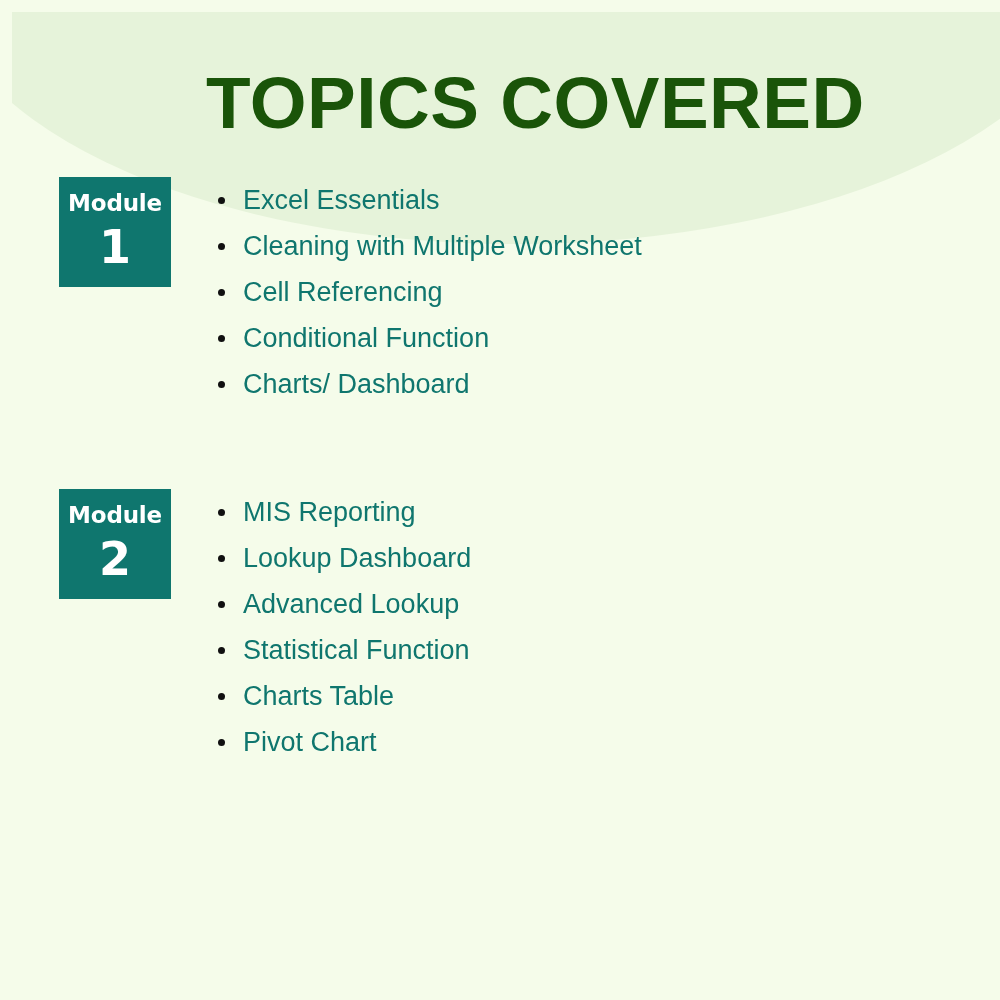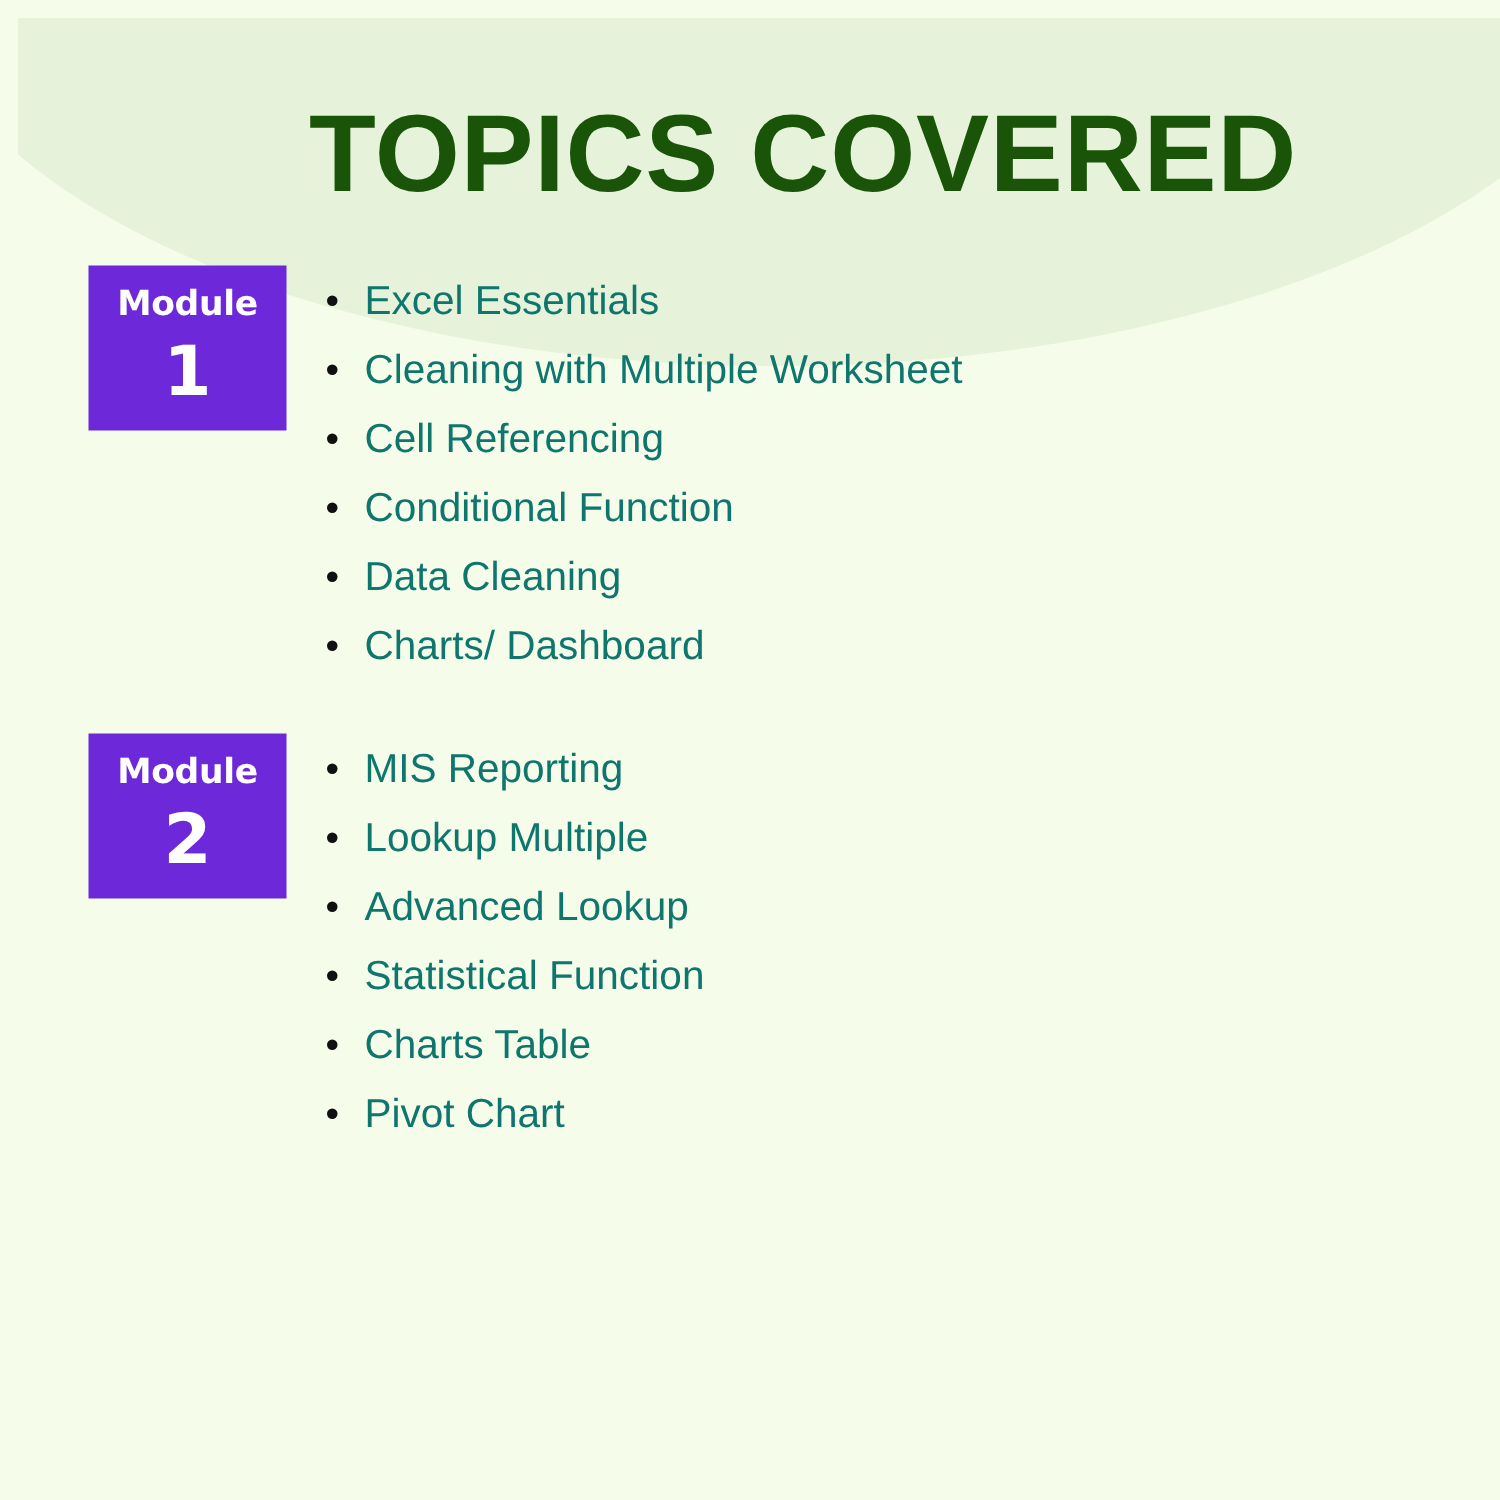--- a/index.html
+++ b/index.html
@@ -66,9 +66,9 @@
     position:absolute;
     left:39px;
     top:0;
-    width:132px;
+    width:112px;
     height:110px;
-    background:#6d28d9;
+    background:#0f766e;
     color:#ffffff;
     display:flex;
     flex-direction:column;

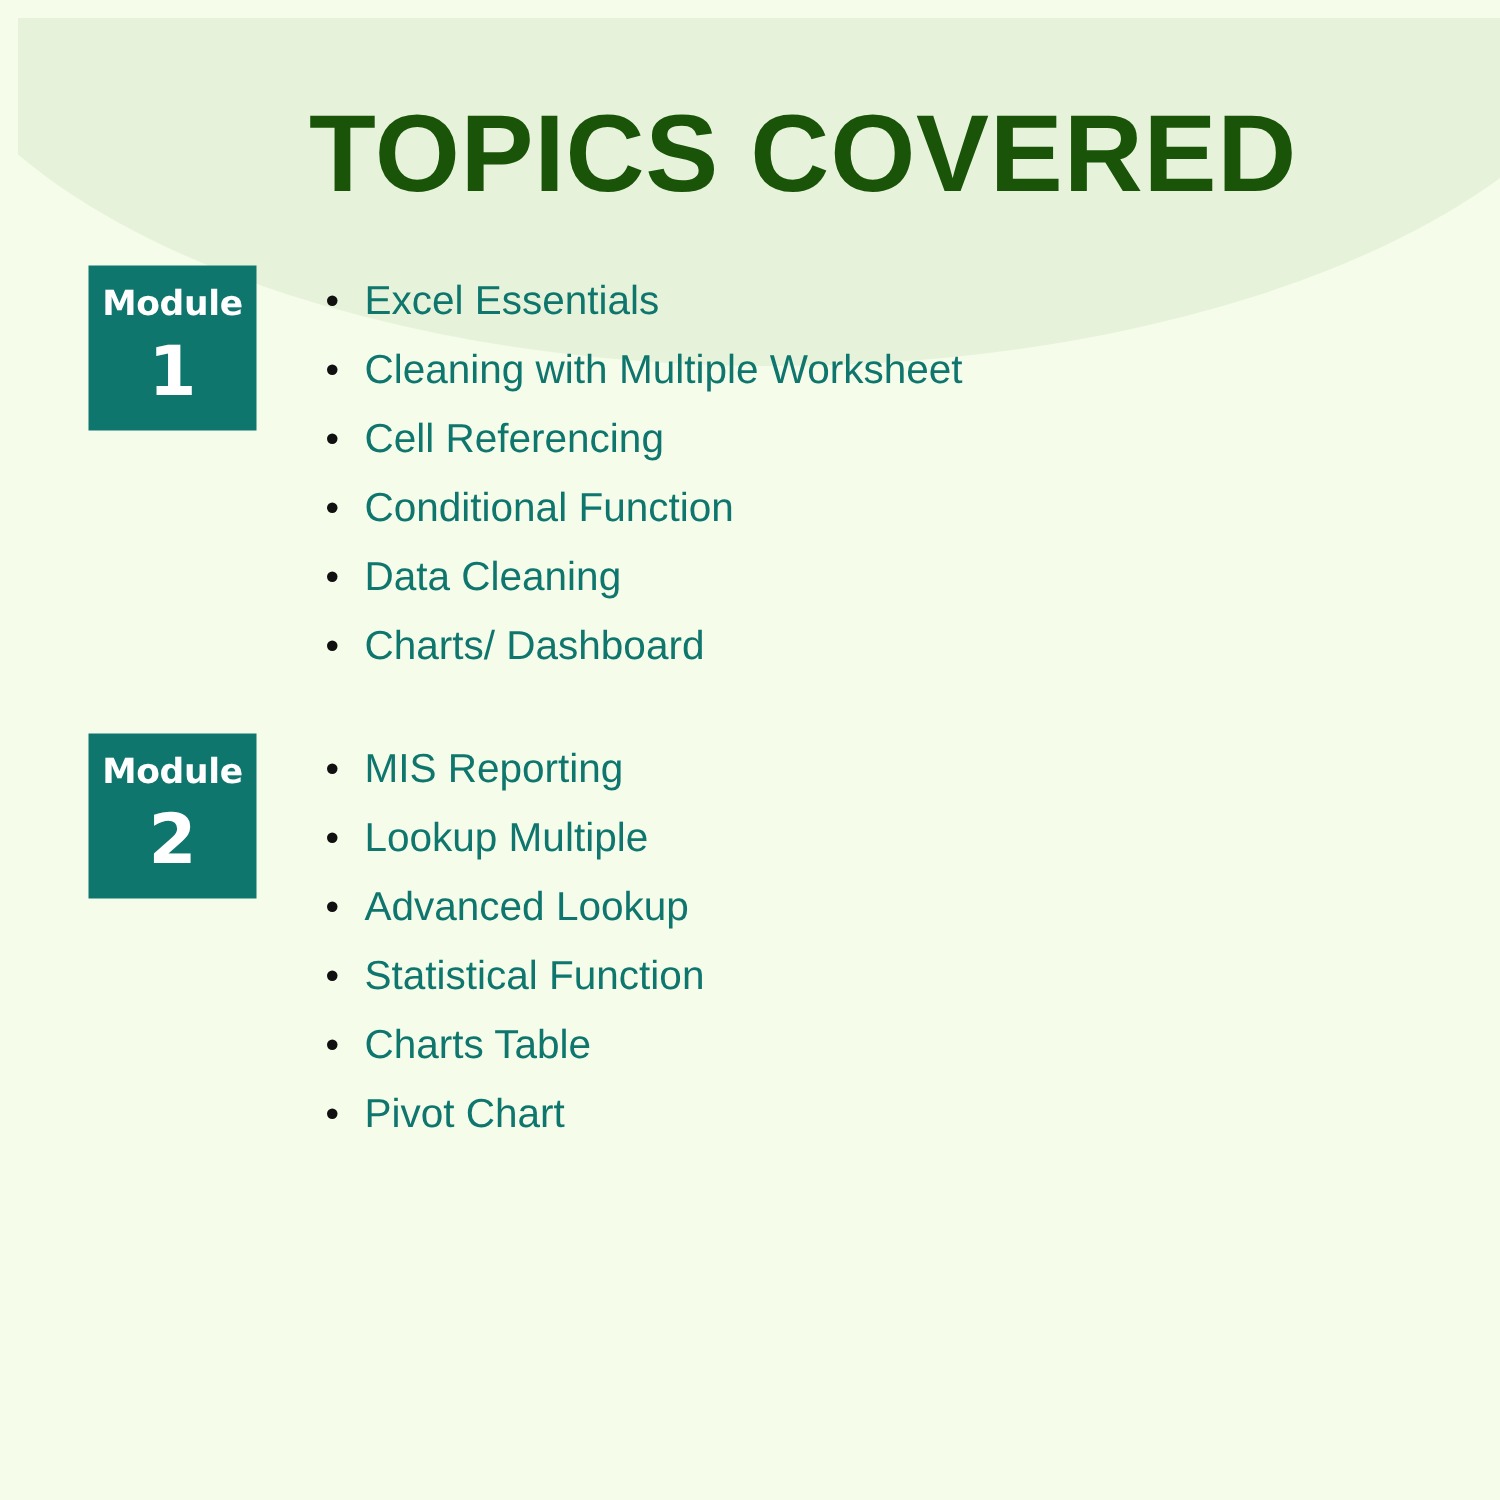--- a/index.html
+++ b/index.html
@@ -154,10 +154,6 @@
       </li>
       <li class="topic-item">
         <span class="topic-bullet"></span>
-        <span>Data Cleaning</span>
-      </li>
-      <li class="topic-item">
-        <span class="topic-bullet"></span>
         <span>Charts/ Dashboard</span>
       </li>
     </ul>

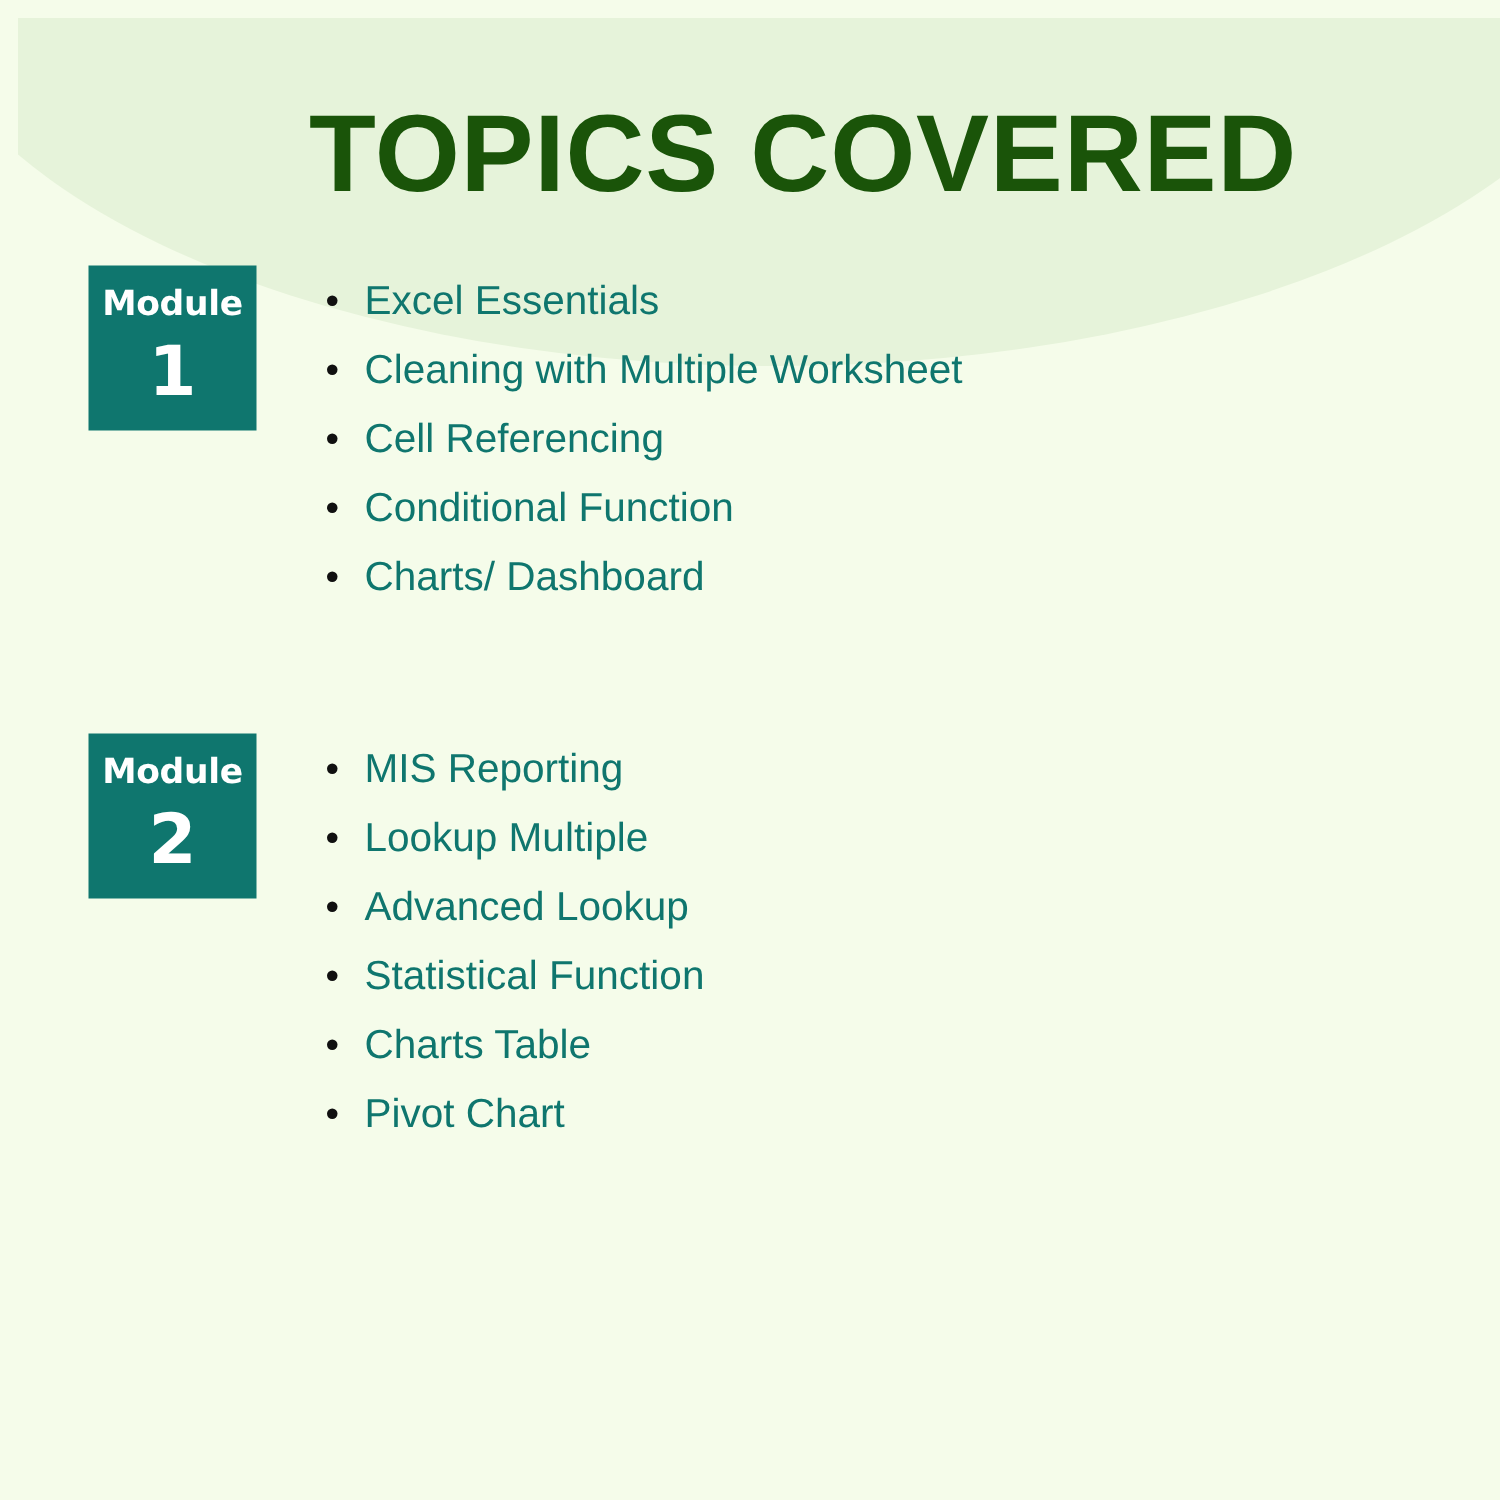--- a/index.html
+++ b/index.html
@@ -171,7 +171,7 @@
       </li>
       <li class="topic-item">
         <span class="topic-bullet"></span>
-        <span>Lookup Multiple</span>
+        <span>Lookup Dashboard</span>
       </li>
       <li class="topic-item">
         <span class="topic-bullet"></span>

